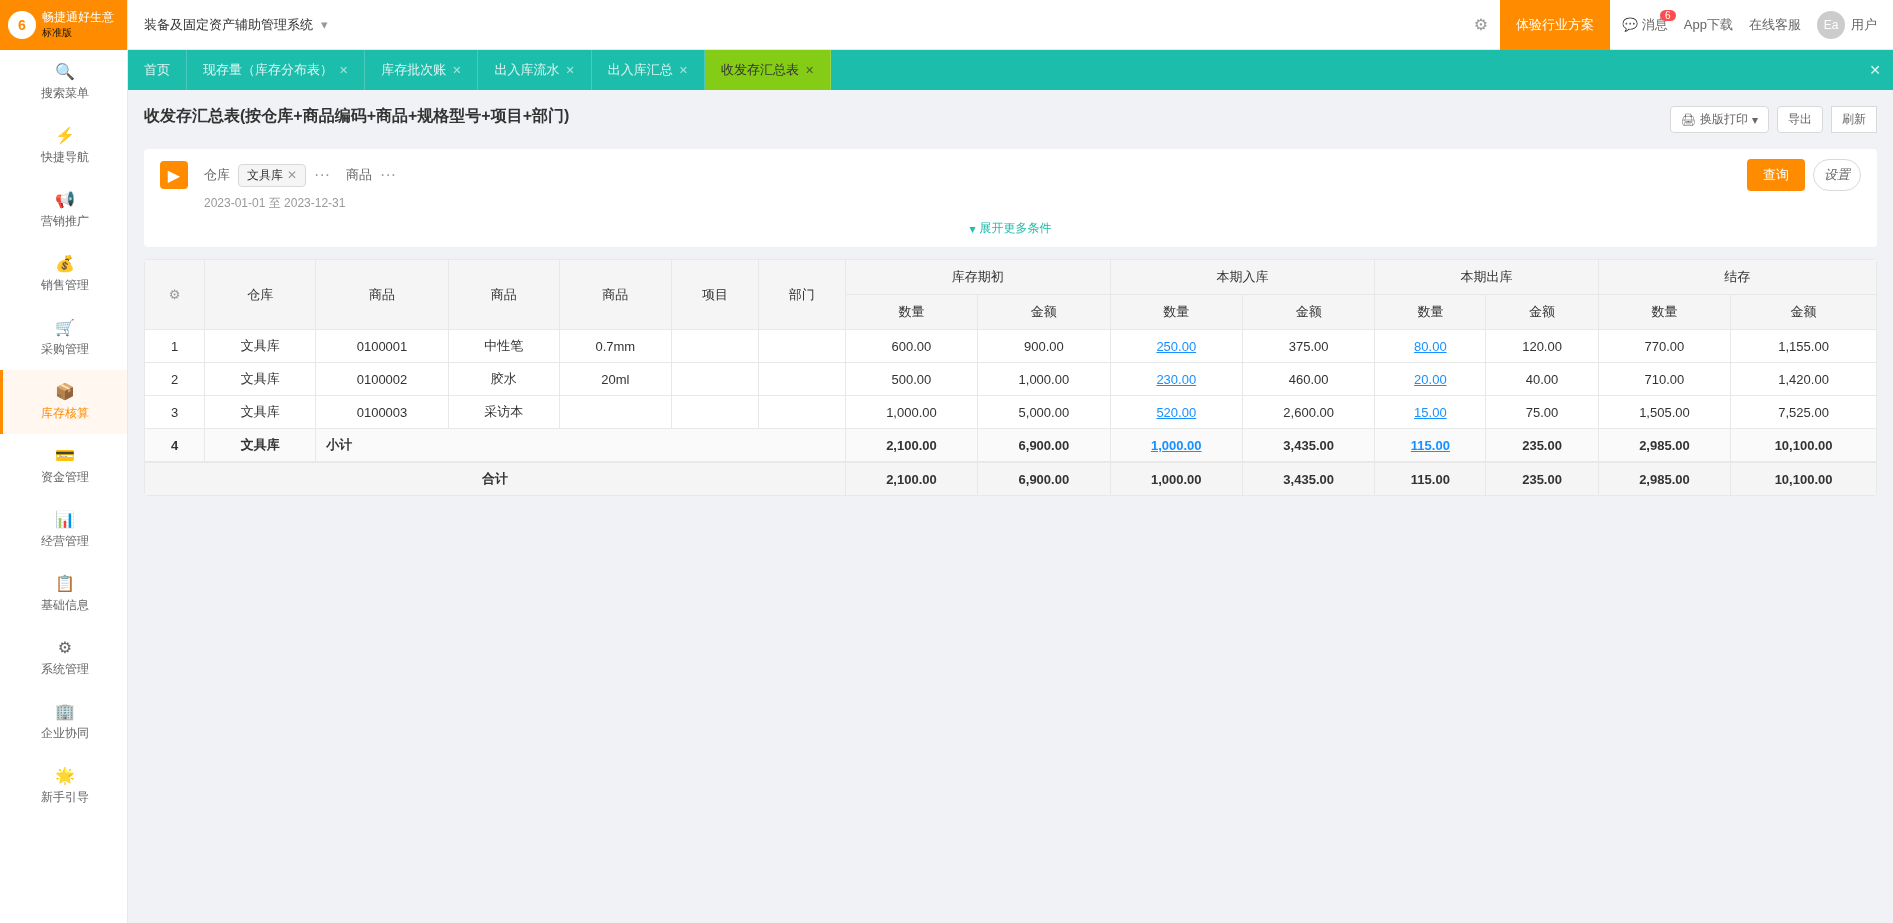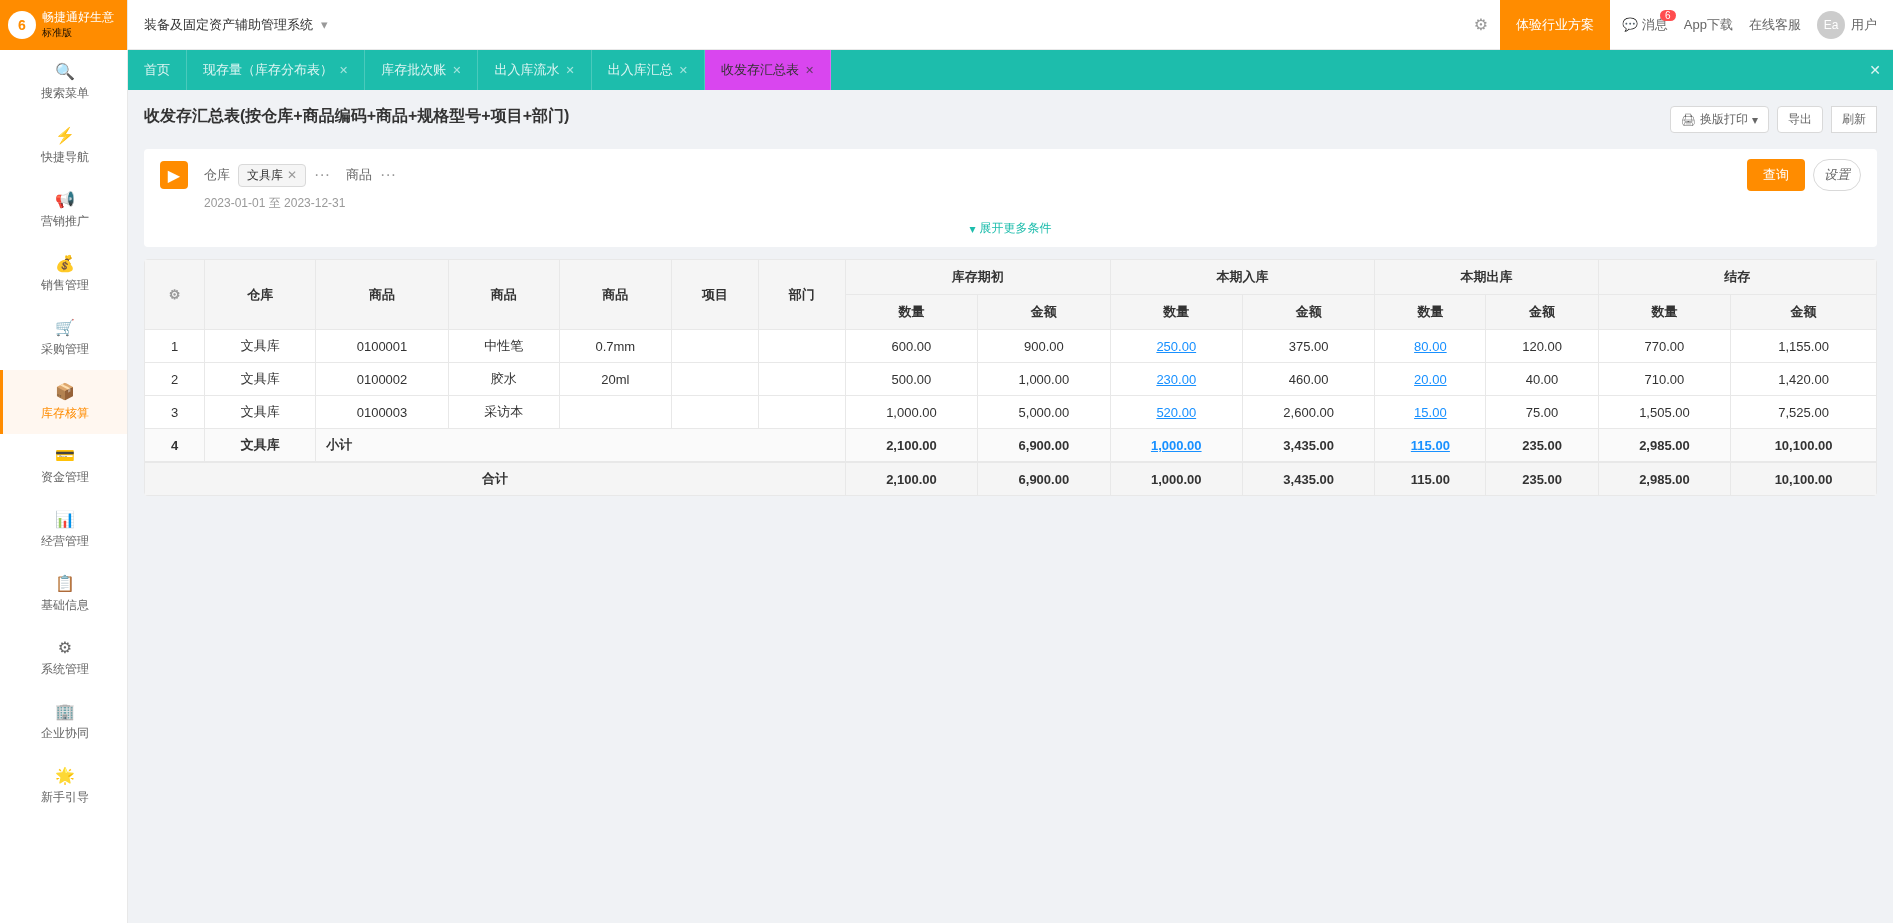--- a/index.html
+++ b/index.html
@@ -31,7 +31,7 @@
     
     .tabbar { height: 40px; background: #1dbdac; display: flex; align-items: center; padding: 0 0 0 0; gap: 0; overflow-x: auto; }
     .tab { display: flex; align-items: center; gap: 6px; padding: 0 16px; height: 40px; color: rgba(255,255,255,0.85); font-size: 13px; cursor: pointer; white-space: nowrap; border-right: 1px solid rgba(255,255,255,0.2); }
-    .tab.active { background: #d946ef; color: #333; }
+    .tab.active { background: #84cc16; color: #333; }
     .tab .close-btn { font-size: 11px; opacity: 0.7; cursor: pointer; }
     .tab-close-main { color: rgba(255,255,255,0.85); font-size: 14px; margin-left: auto; padding: 0 12px; cursor: pointer; }
 

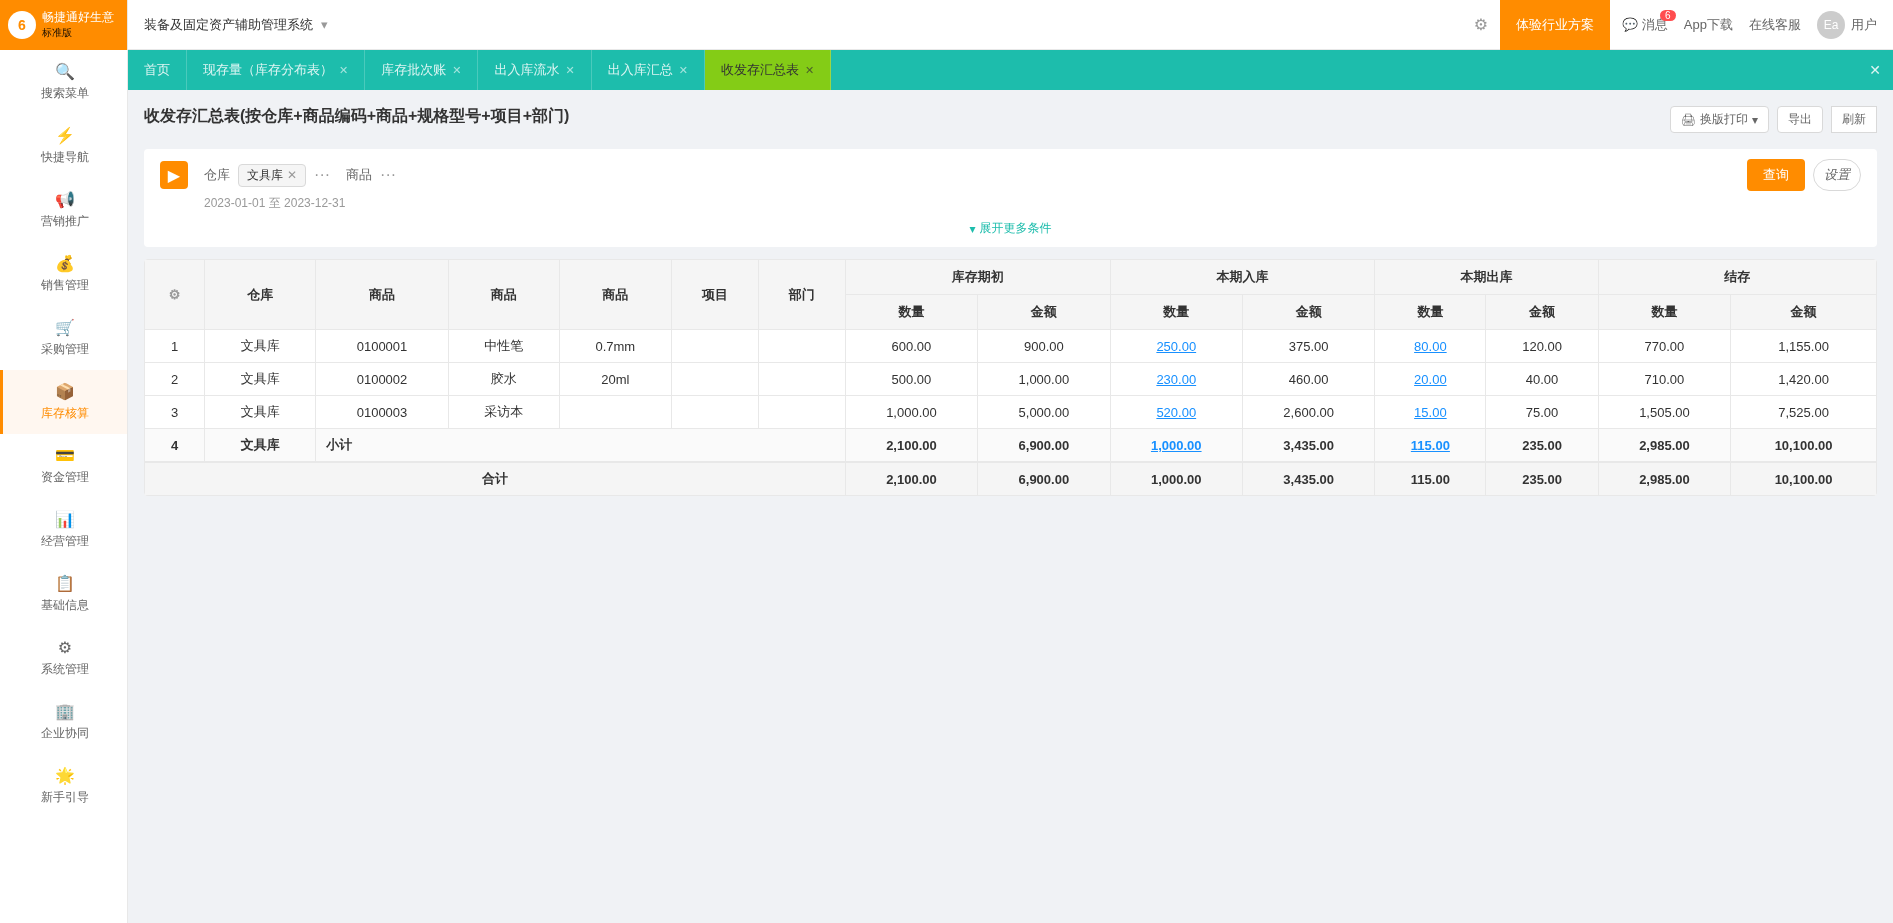--- a/index.html
+++ b/index.html
@@ -63,7 +63,7 @@
     .table-container { background: #fff; border-radius: 4px; overflow: auto; }
     table { width: 100%; border-collapse: collapse; font-size: 13px; }
     thead tr { background: #f5f5f5; }
-    th { padding: 8px 10px; text-align: center; font-weight: 700; color: #333; border: 1px solid #e8e8e8; white-space: nowrap; }
+    th { padding: 8px 10px; text-align: center; font-weight: 400; color: #333; border: 1px solid #e8e8e8; white-space: nowrap; }
     td { padding: 7px 10px; text-align: center; border: 1px solid #e8e8e8; color: #333; white-space: nowrap; }
     .row-subtotal td { font-weight: bold; background: #fafafa; }
     .row-total td { font-weight: bold; background: #f5f5f5; }

